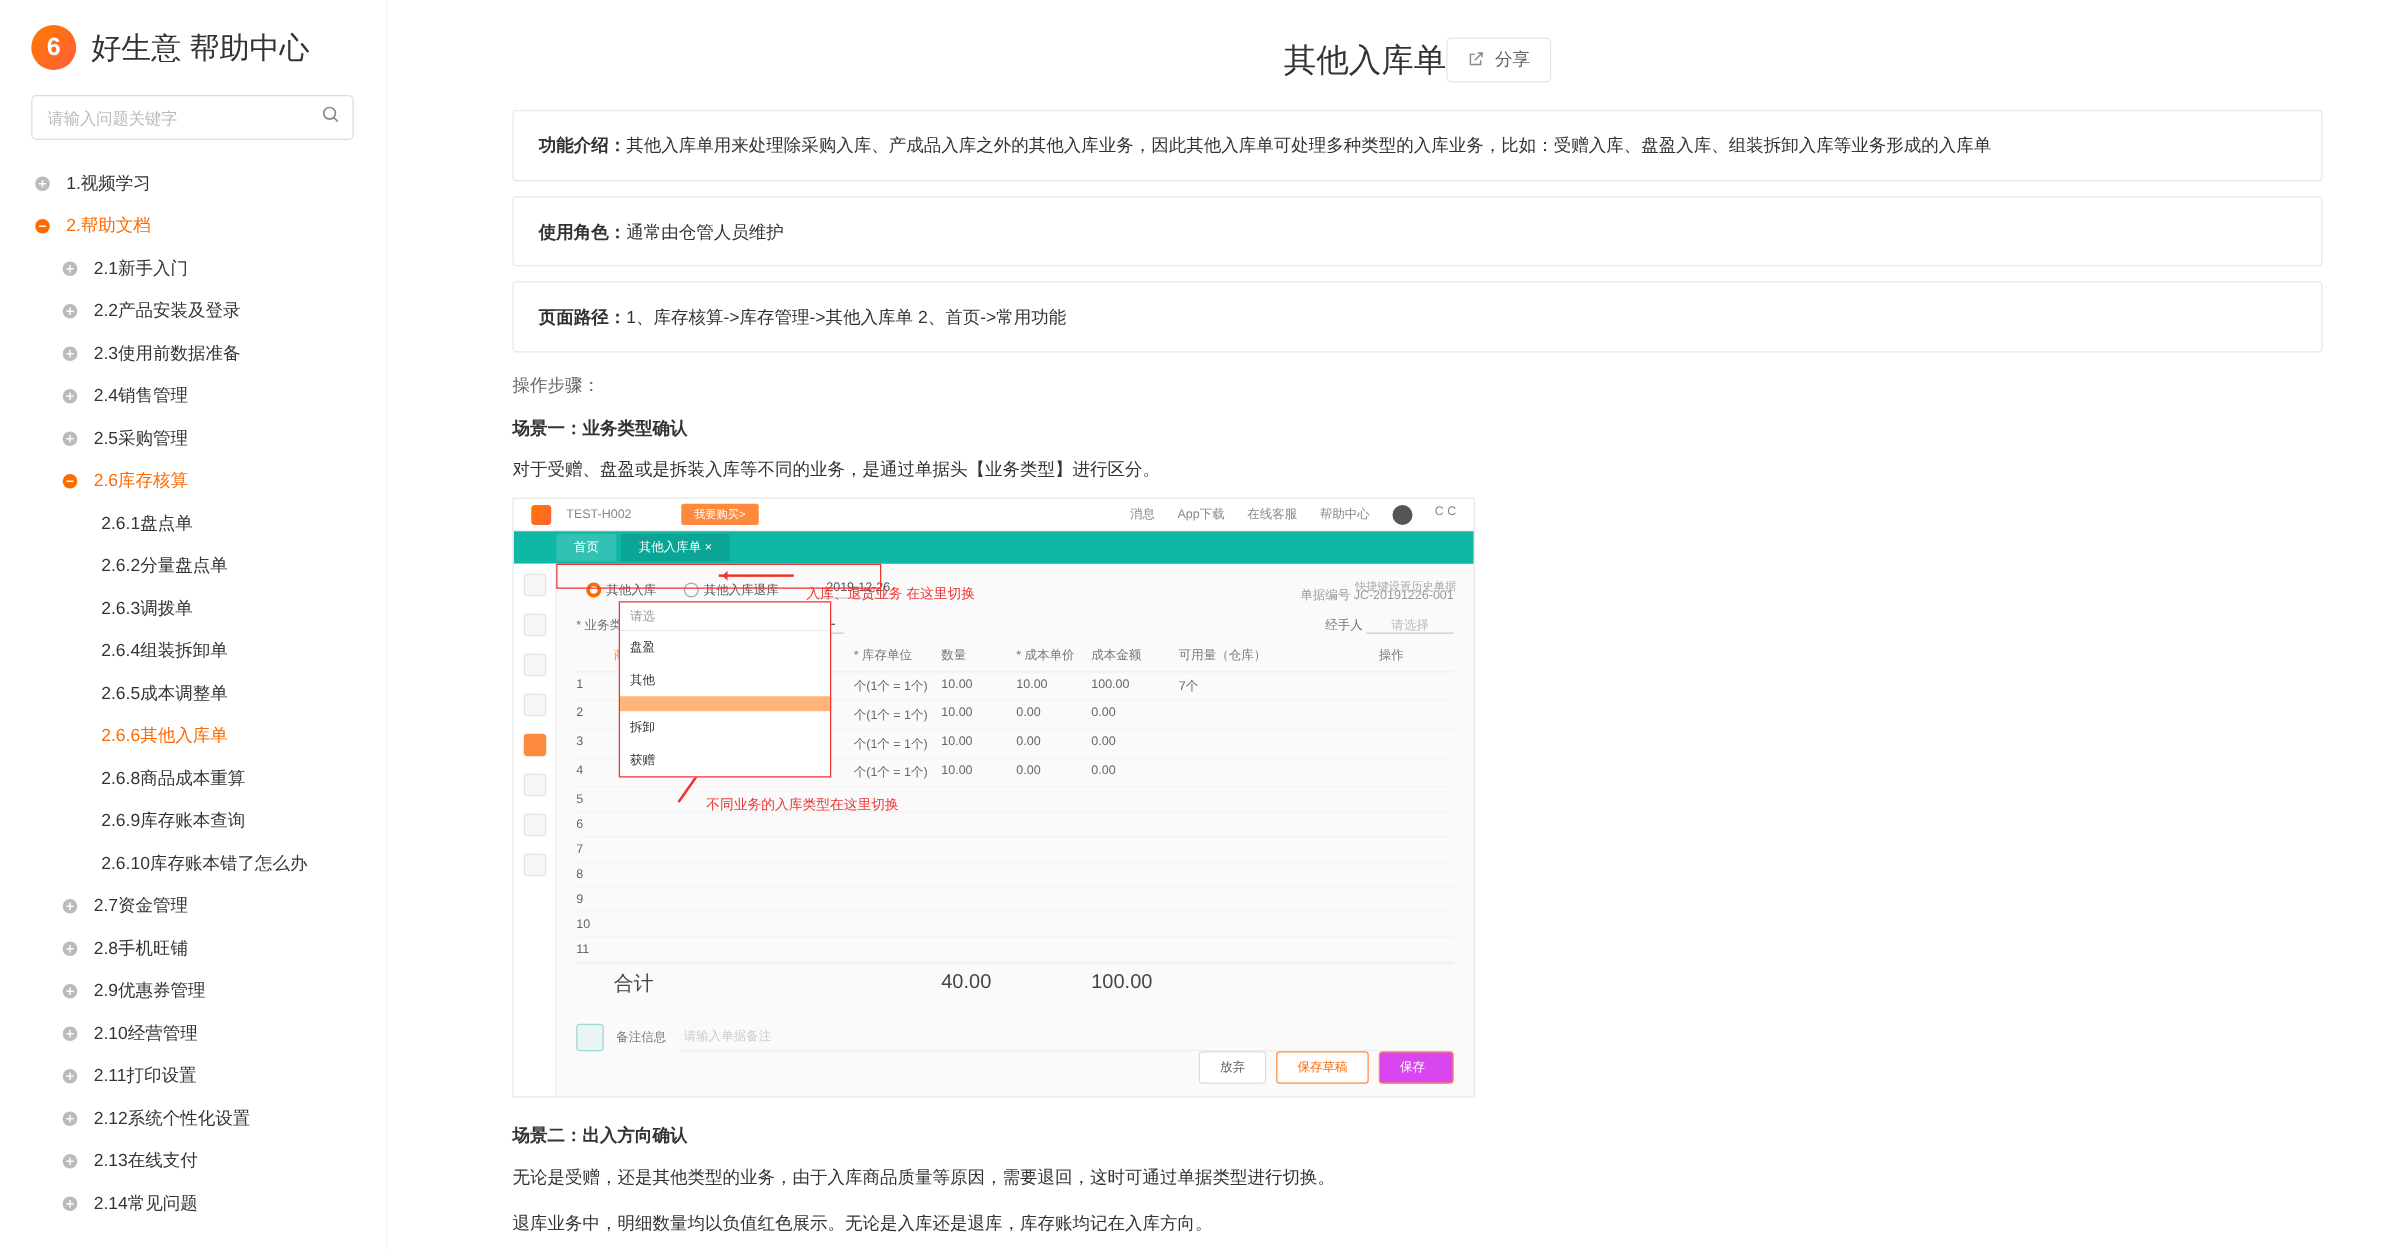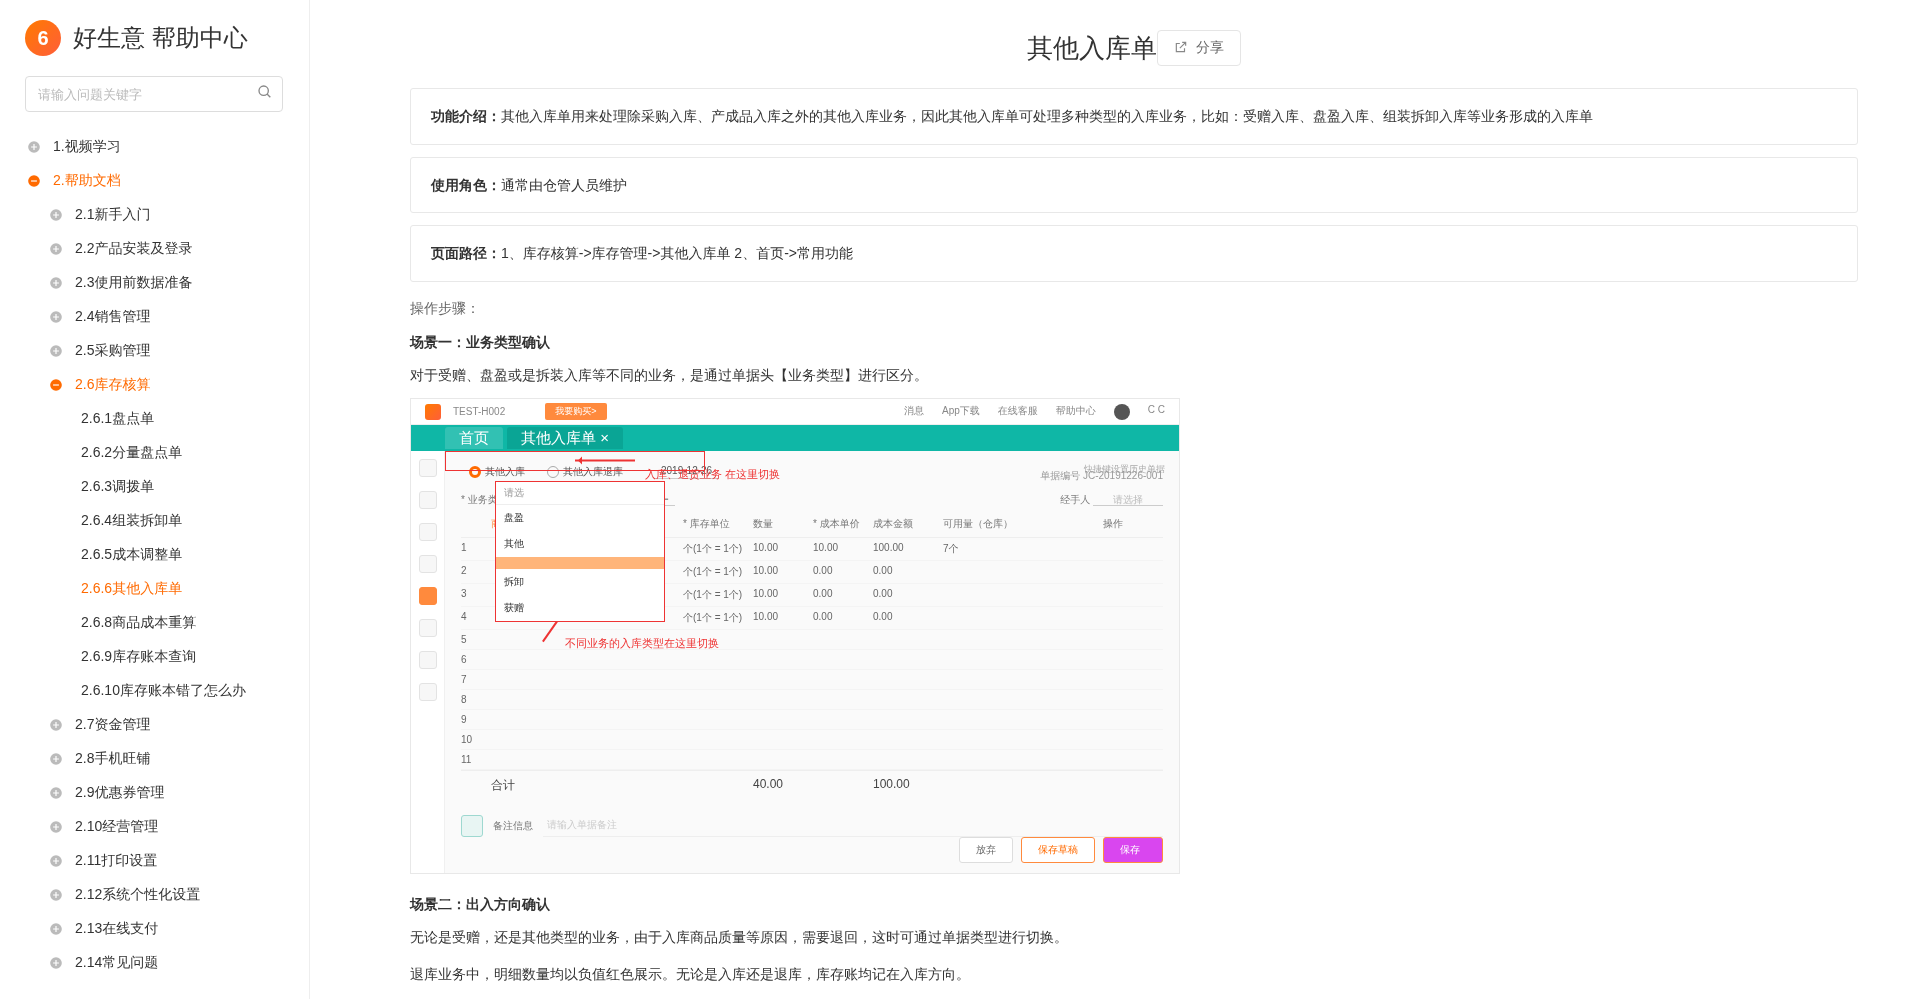--- a/index.html
+++ b/index.html
@@ -39,7 +39,7 @@
 .img-ph .topbar .dot{width:16px;height:16px;border-radius:3px;background:linear-gradient(135deg,#ff7a00,#ff5e3a);margin-right:12px}
 .img-ph .topbar .right{margin-left:auto;display:flex;gap:18px;align-items:flex-start}
 .img-ph .tabbar{height:26px;background:#0fb7a6;display:flex;align-items:center;padding-left:34px;gap:4px}
-.img-ph .tabbar .tab{height:22px;background:rgba(255,255,255,.15);color:#fff;font-size:15px;padding:0 14px;display:flex;align-items:center;border-radius:3px 3px 0 0}
+.img-ph .tabbar .tab{height:22px;background:rgba(255,255,255,.15);color:#fff;font-size:10px;padding:0 14px;display:flex;align-items:center;border-radius:3px 3px 0 0}
 .img-ph .tabbar .tab.a{background:#0aa595}
 .img-ph .iconcol{position:absolute;left:0;top:52px;width:34px;bottom:0;background:#fff;border-right:1px solid #f0f0f0;display:flex;flex-direction:column;align-items:center;padding-top:8px;gap:14px}
 .img-ph .iconcol .ic{width:18px;height:18px;border:1px solid #e3e3e3;border-radius:3px;background:#f7f7f7}

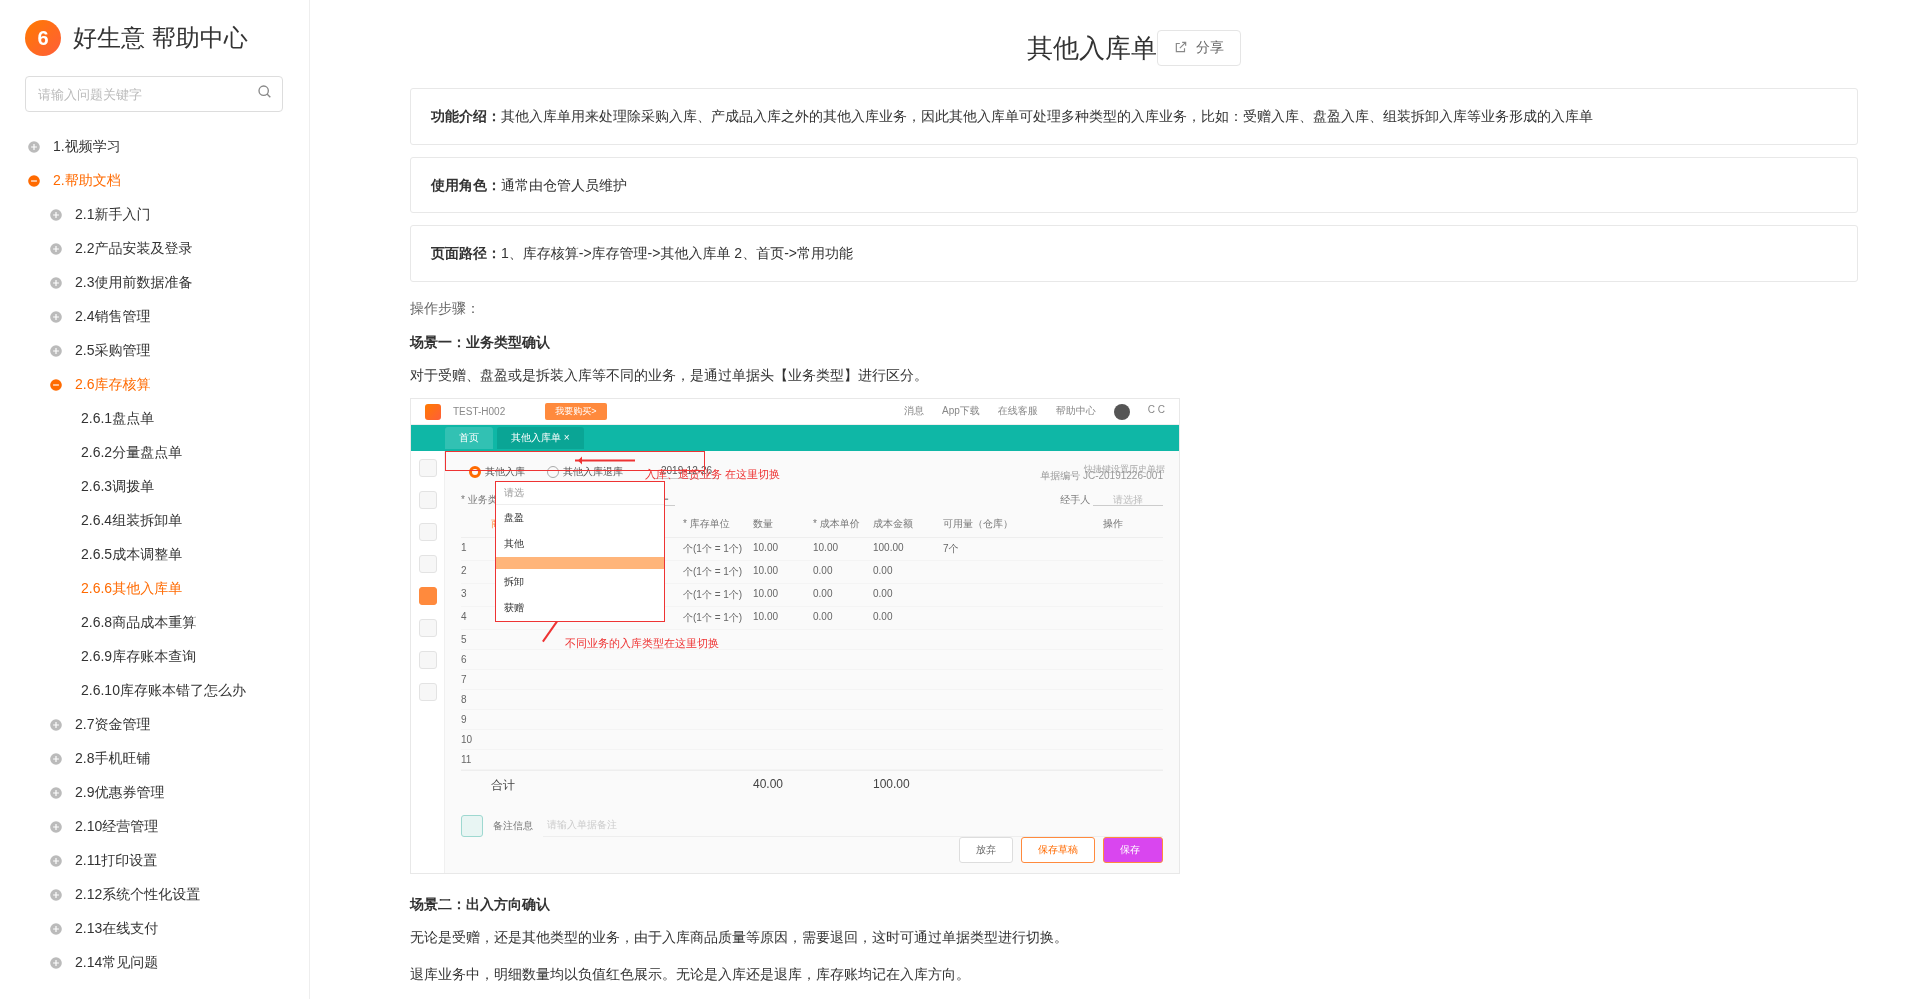--- a/index.html
+++ b/index.html
@@ -57,7 +57,7 @@
 .img-ph .dropdown .dh{padding:4px 8px;border-bottom:1px solid #eee;color:#999}
 .img-ph .dropdown .di{padding:6px 8px;cursor:pointer}
 .img-ph .dropdown .di.hl{background:#ffb57a;color:#fff}
-.img-ph .sumrow{font-size:12px;color:#444;display:grid;grid-template-columns:30px 1fr 70px 70px 60px 60px 70px 70px 90px 60px;padding:6px 0;border-top:1px solid #eee}
+.img-ph .sumrow{font-size:16px;color:#444;display:grid;grid-template-columns:30px 1fr 70px 70px 60px 60px 70px 70px 90px 60px;padding:6px 0;border-top:1px solid #eee}
 .img-ph .remark{margin-top:14px;display:flex;align-items:center;gap:10px;font-size:10px;color:#aaa}
 .img-ph .remark .ric{width:22px;height:22px;border-radius:3px;background:#e8f5f3;border:1px solid #9ed8d0}
 .img-ph .btnrow{display:flex;justify-content:flex-end;gap:8px;}

